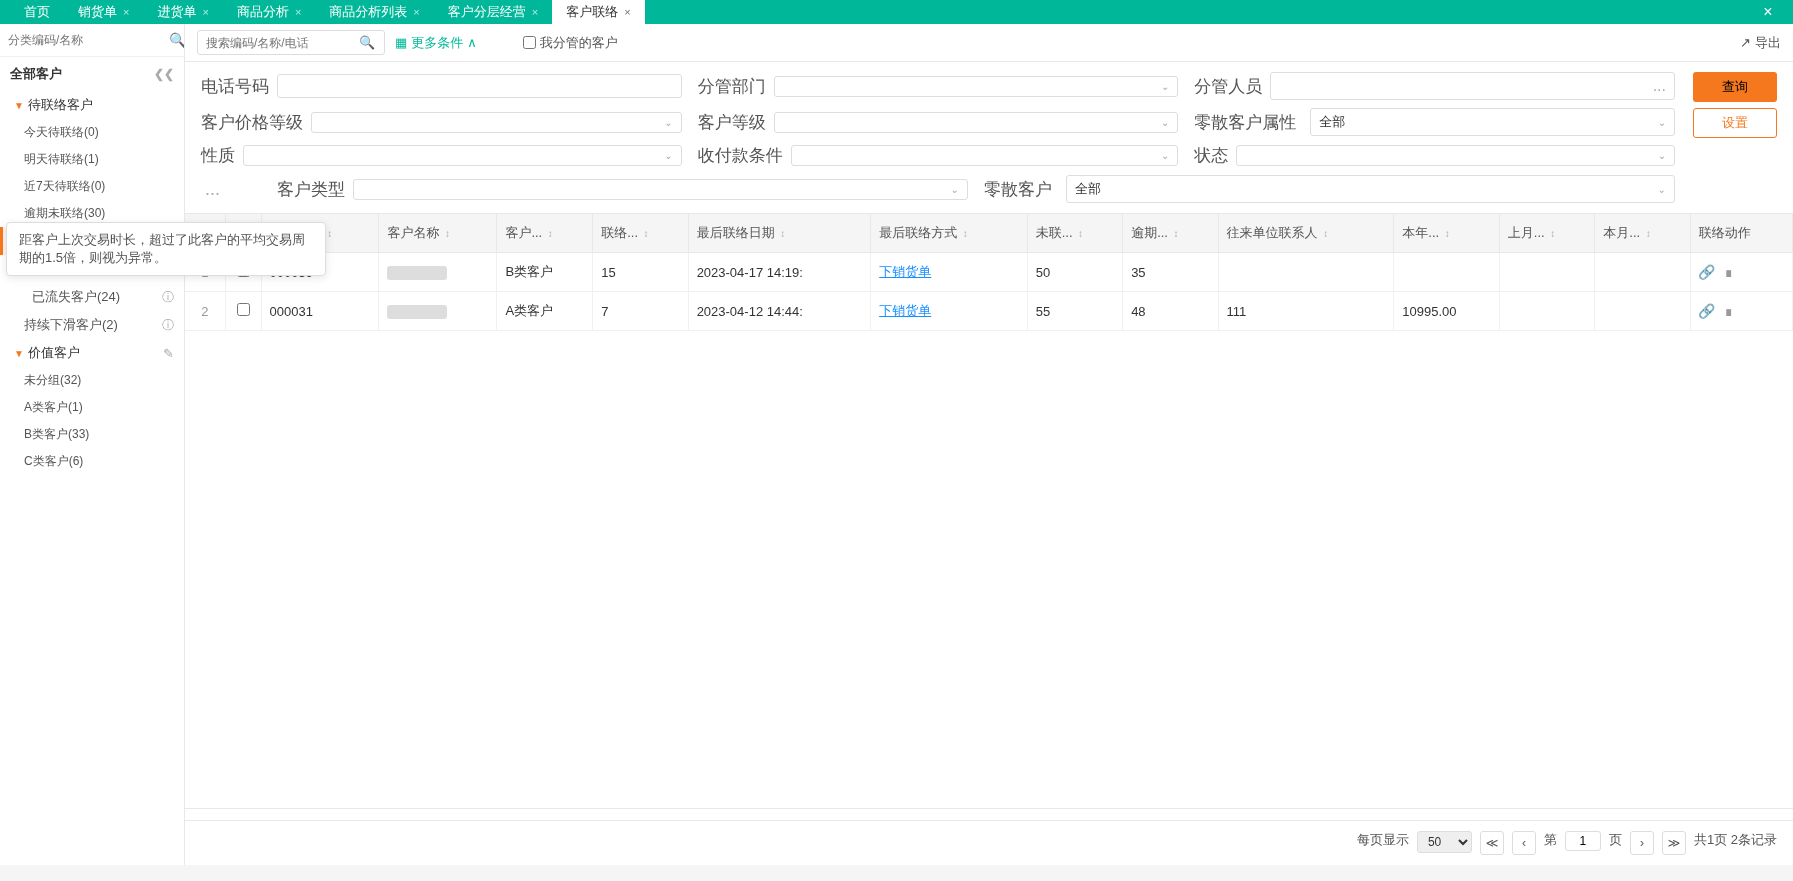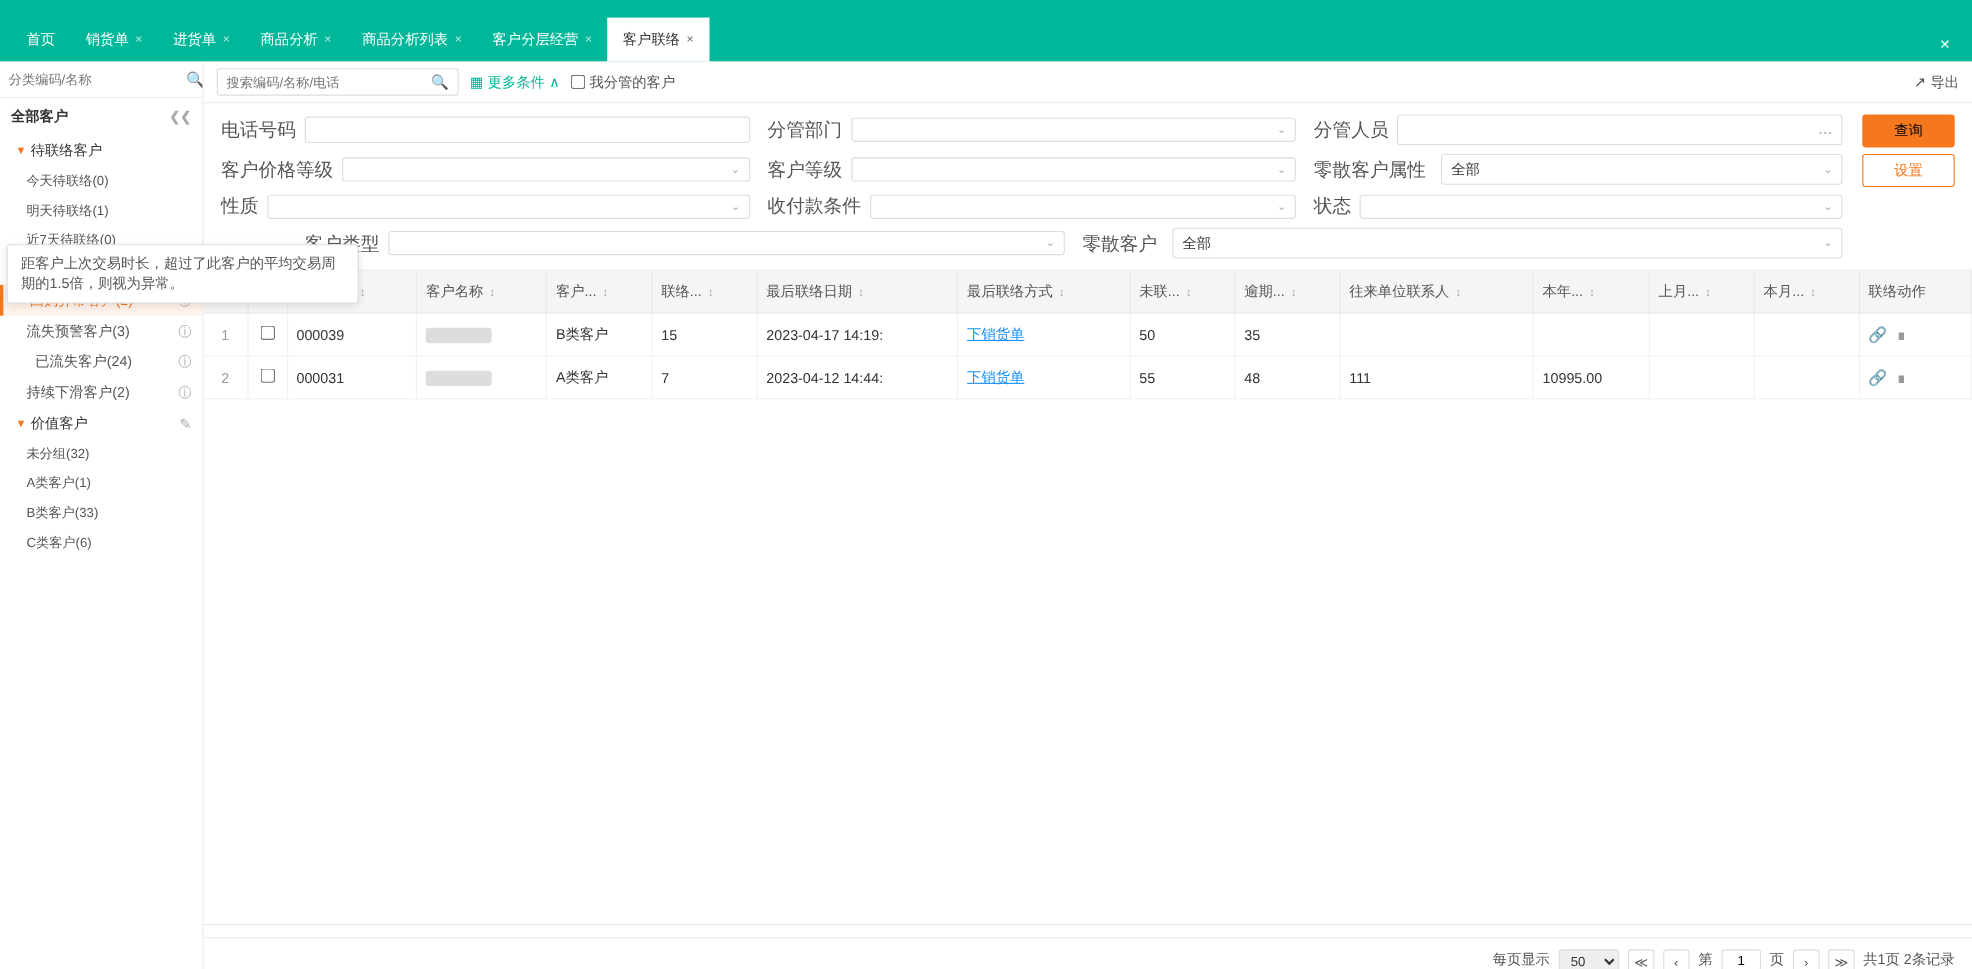--- a/index.html
+++ b/index.html
@@ -7,10 +7,10 @@
 
     
     .top-nav {
-      height: 56px;
+      height: 24px;
       background: #00b899;
       display: flex;
-      align-items: flex-end;
+      align-items: center;
       padding: 0 10px;
       color: white;
     }

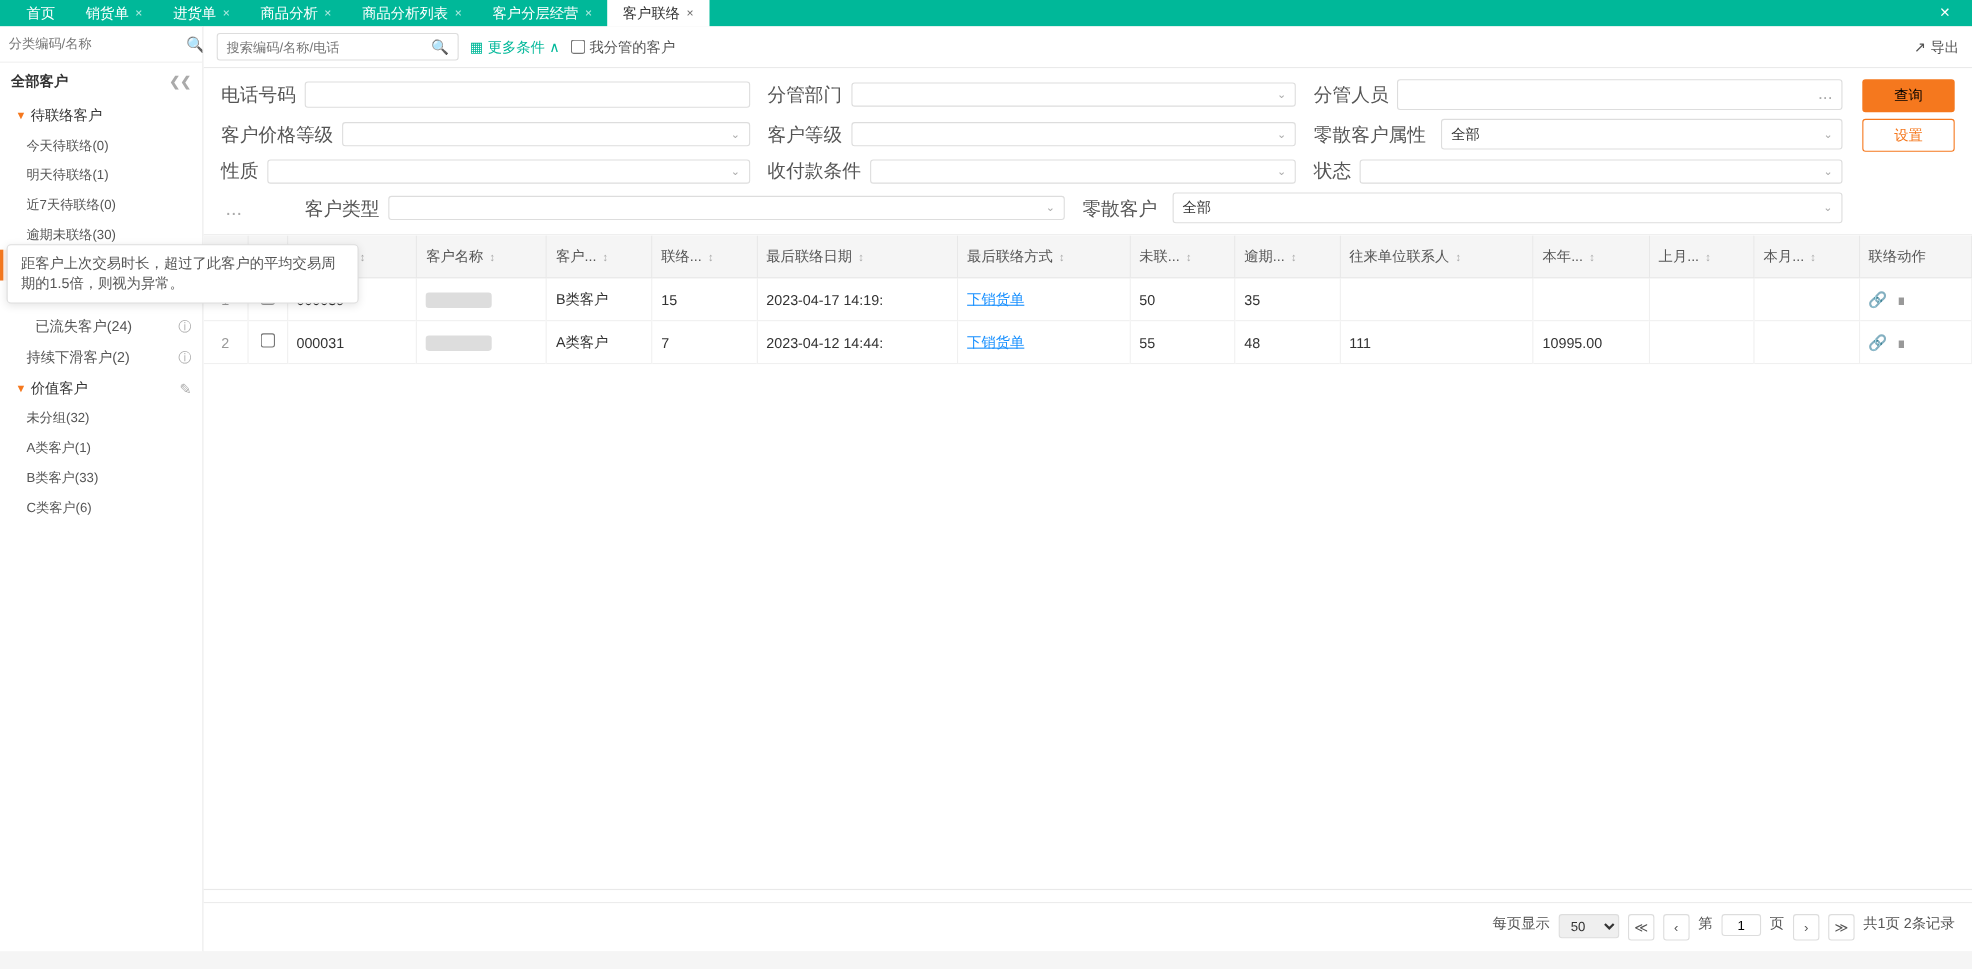--- a/index.html
+++ b/index.html
@@ -124,7 +124,7 @@
       border: 1px solid #ddd;
       border-radius: 3px;
       padding: 4px 8px;
-      width: 220px;
+      width: 188px;
     }
     .search-input-wrap input { border: none; outline: none; font-size: 12px; color: #999; flex: 1; }
     .search-icon { color: #aaa; font-size: 13px; cursor: pointer; }

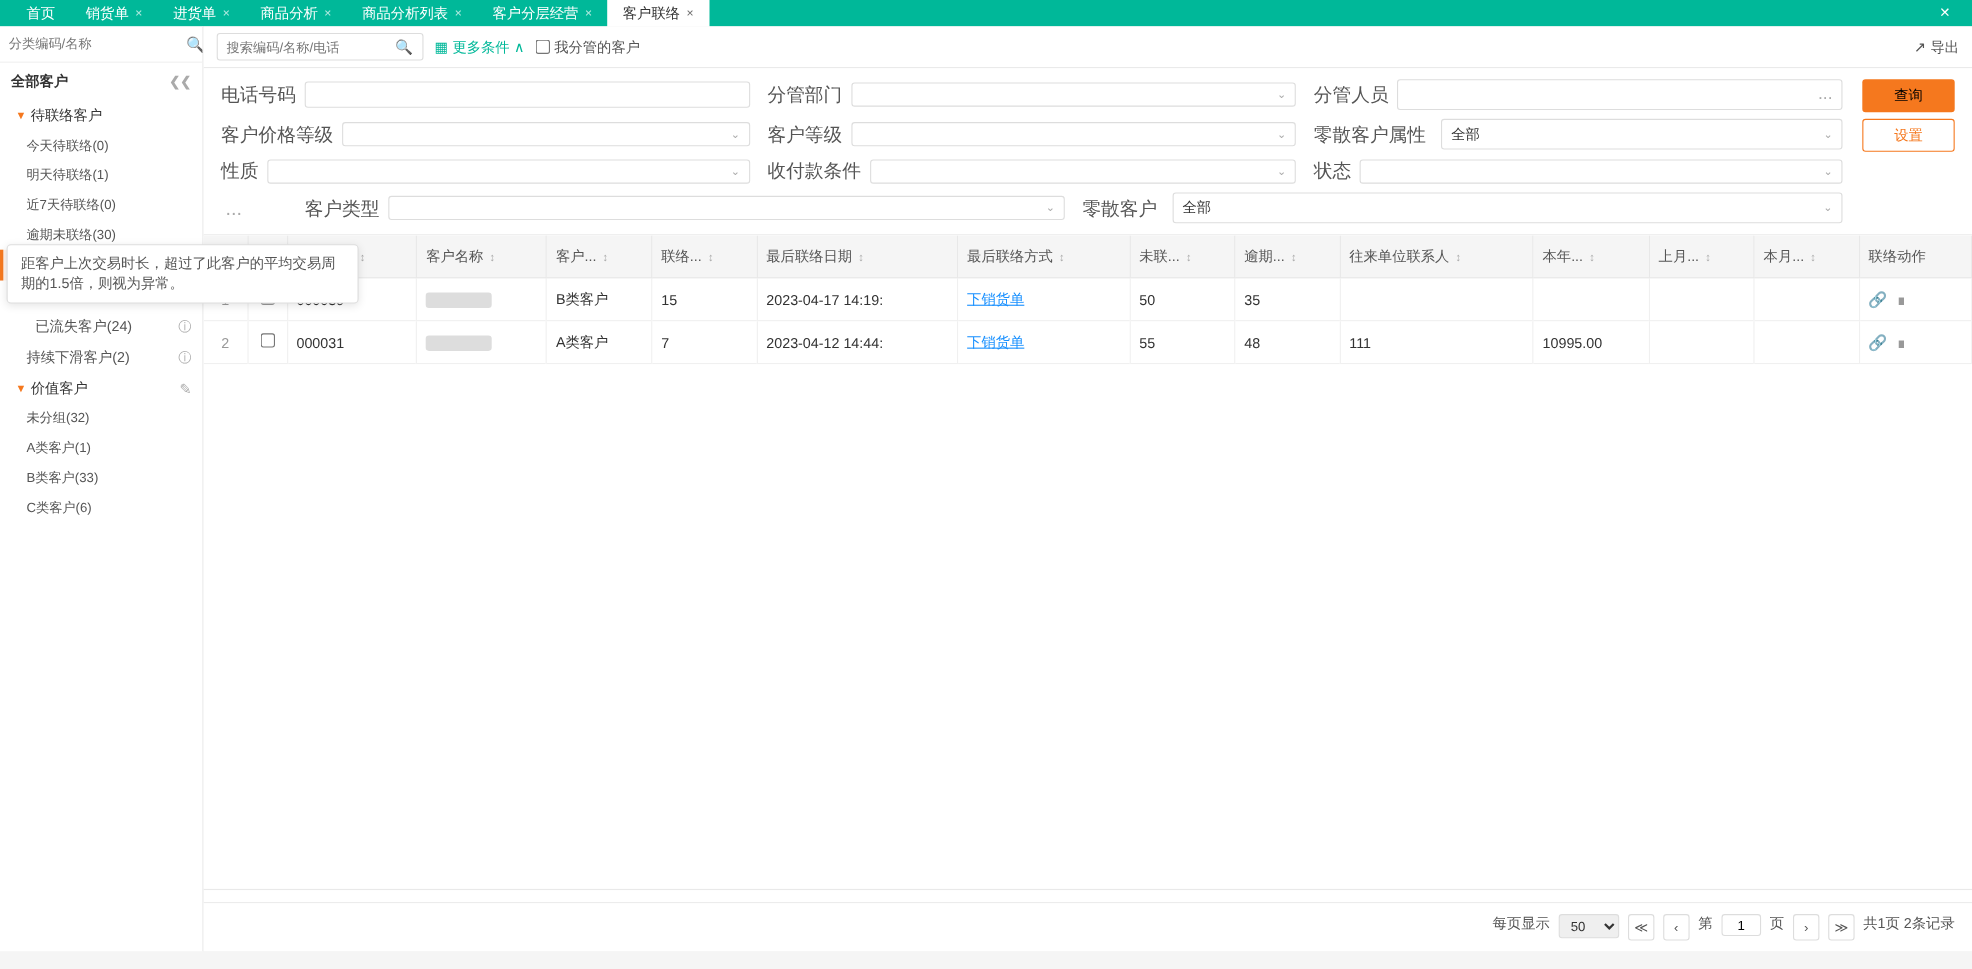--- a/index.html
+++ b/index.html
@@ -143,6 +143,7 @@
       font-size: 12px;
       color: #555;
       cursor: pointer;
+      margin-left: 36px;
     }
     .my-customers input[type=checkbox] { cursor: pointer; }
     .export-btn {

